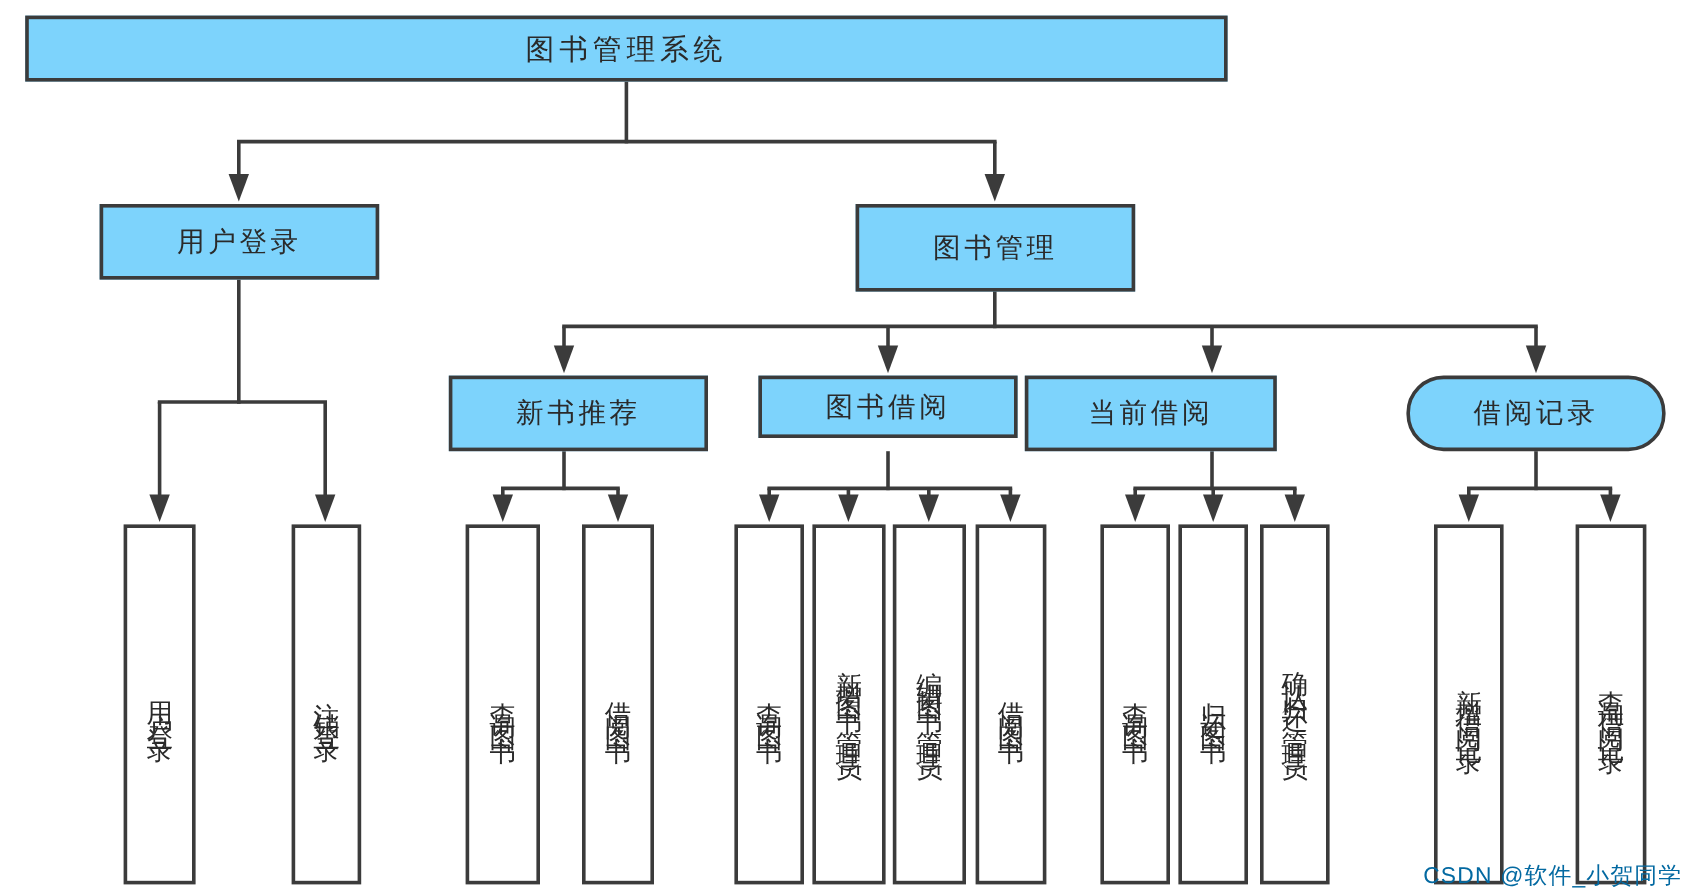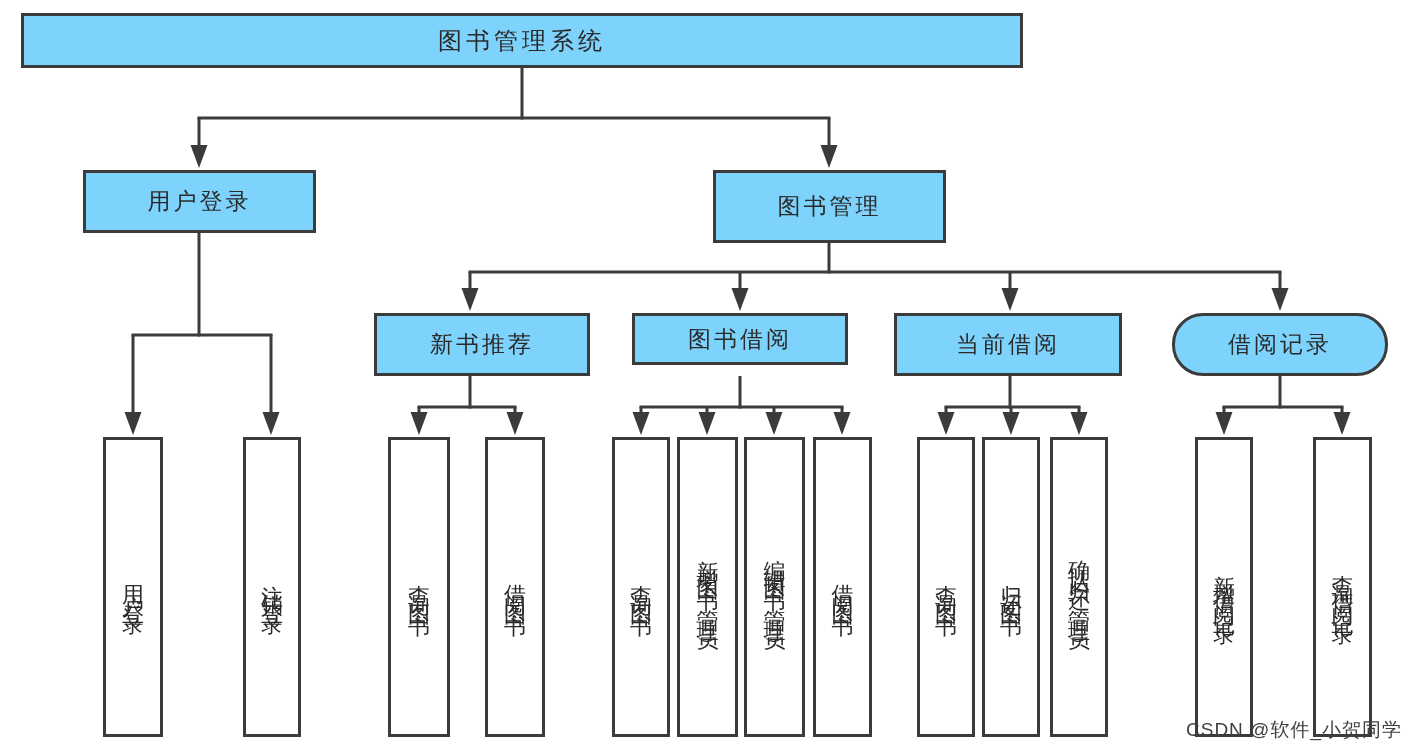--- a/index.html
+++ b/index.html
@@ -139,7 +139,7 @@
 
   <div class="node" style="left:362px; top:313px; width:216px; height:63px;margin-left:12px;">新书推荐</div>
   <div class="node" style="left:632px; top:313px; width:216px; height:52px;">图书借阅</div>
-  <div class="node" style="left:894px; top:313px; width:228px; height:63px;">当前借阅</div>
+  <div class="node" style="left:854px; top:313px; width:210px; height:63px;">当前借阅</div>
   <div class="node" style="left:1172px; top:313px; width:216px; height:63px;border-radius:31px;">借阅记录</div>
 
   <div class="vnode" style="left:103px; width:60px;">

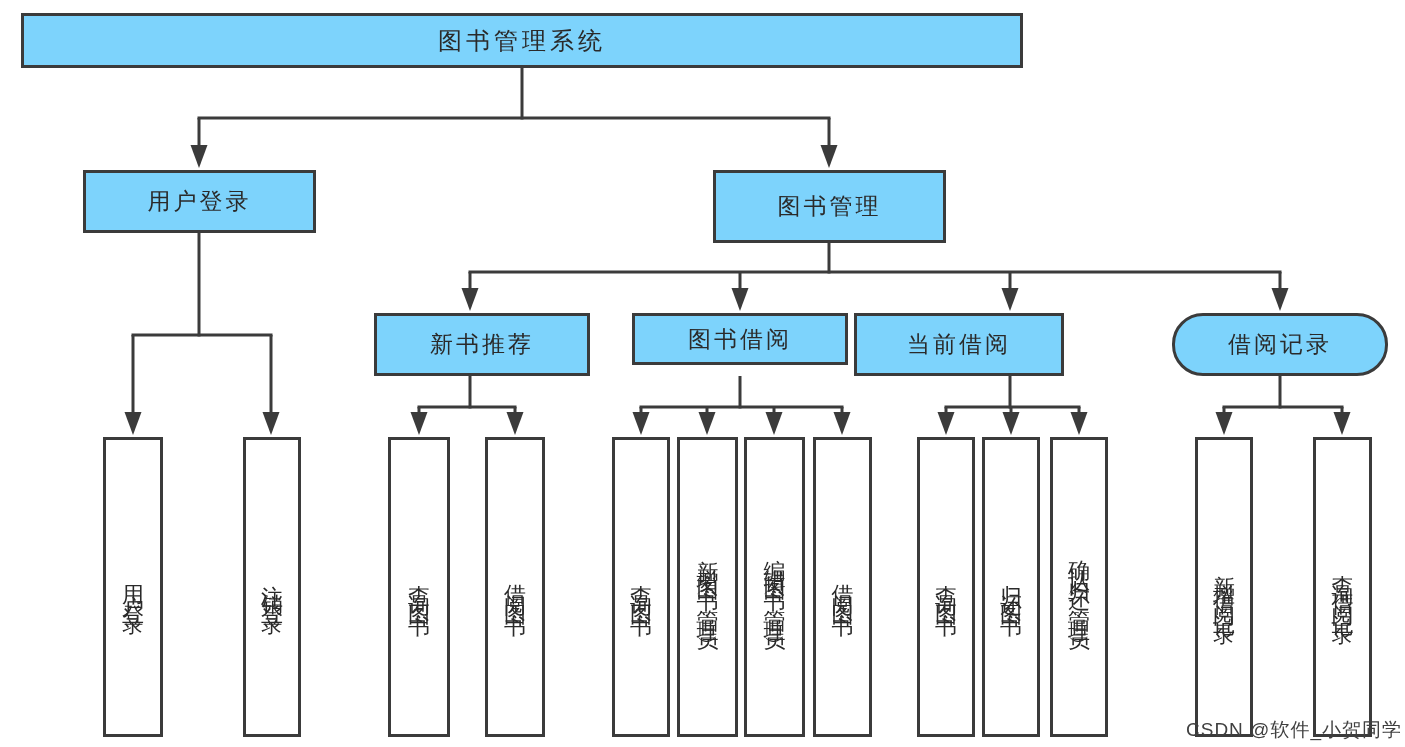--- a/index.html
+++ b/index.html
@@ -55,7 +55,7 @@
     left: 1186px;
     top: 717px;
     font-size: 19px;
-    color: #404040;
+    color: #0369a1;
     letter-spacing: 1px;
     z-index: 5;
     white-space: nowrap;

